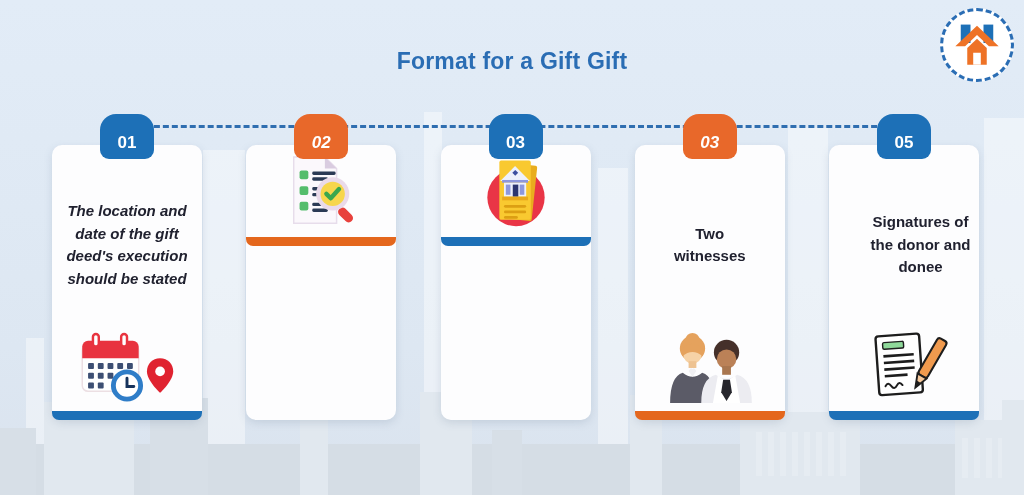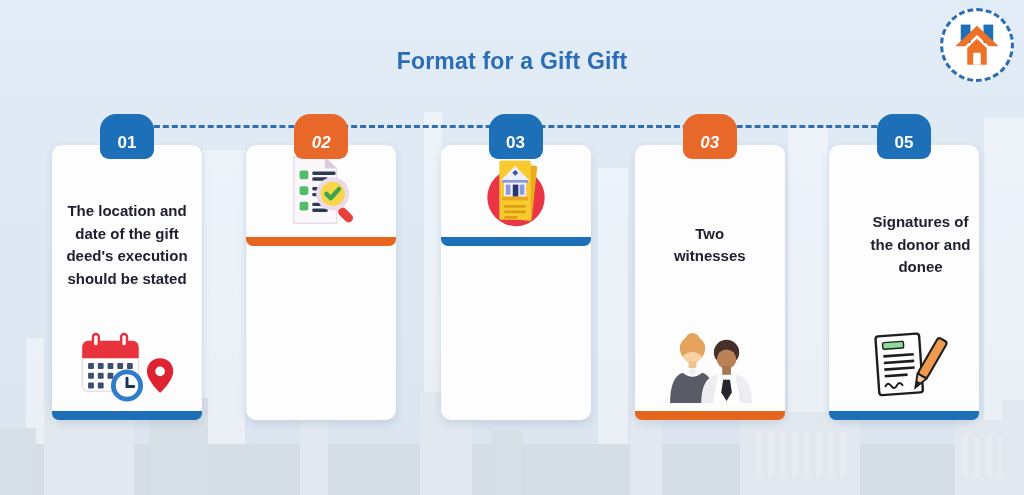--- a/index.html
+++ b/index.html
@@ -70,7 +70,7 @@
   .card-text p{
     font-size:15px;font-weight:700;color:var(--text-dark);line-height:1.5;
   }
-  .card:nth-child(1) .card-text p{max-width:126px;}
+  .card:nth-child(1) .card-text p{max-width:126px;font-style:italic;}
   .card:nth-child(2) .card-text p{max-width:116px;}
   .card:nth-child(3) .card-text p{max-width:112px;}
   .card:nth-child(4) .card-text p{max-width:100px;}

